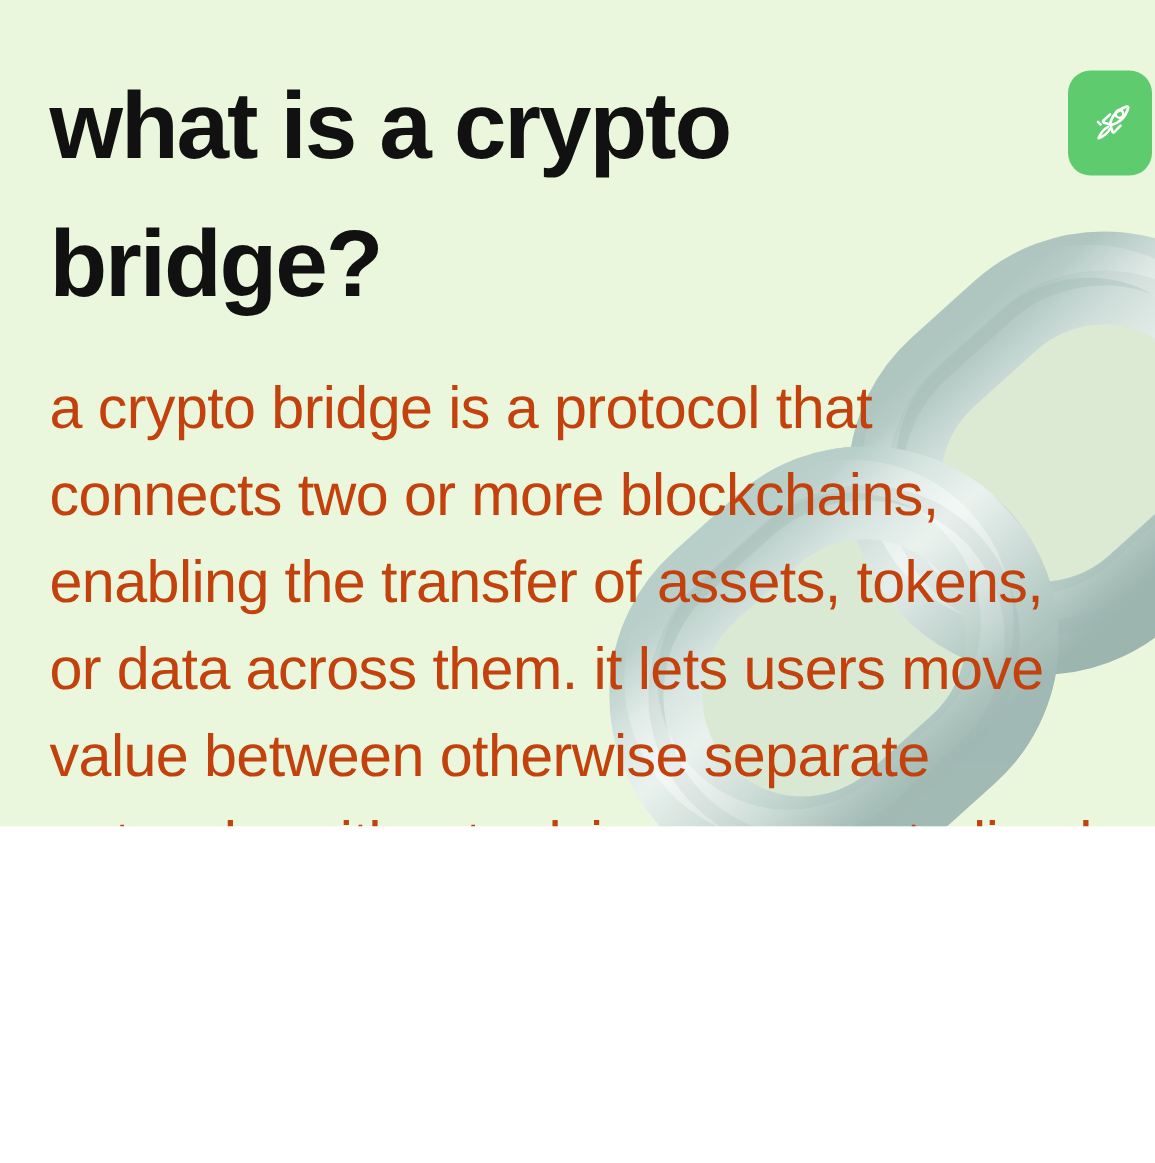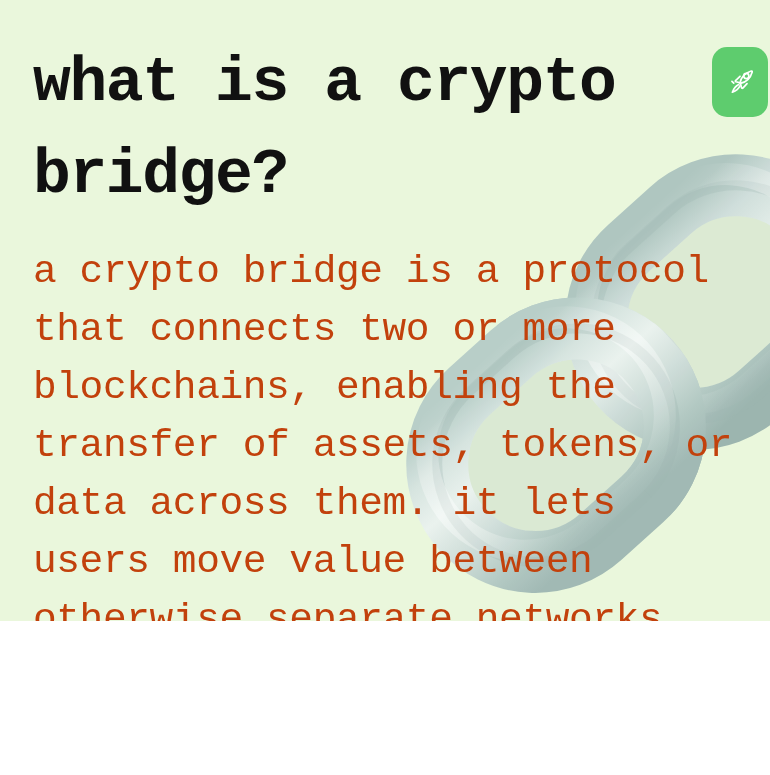--- a/index.html
+++ b/index.html
@@ -12,10 +12,10 @@
   #card {
     position: relative;
     width: 770px;
-    height: 621px;
+    height: 551px;
     overflow: hidden;
     background: #eaf7dc;
-    font-family: Liberation Mono, monospace;
+    font-family: Liberation Sans, sans-serif;
     -webkit-font-smoothing: antialiased;
   }
 

